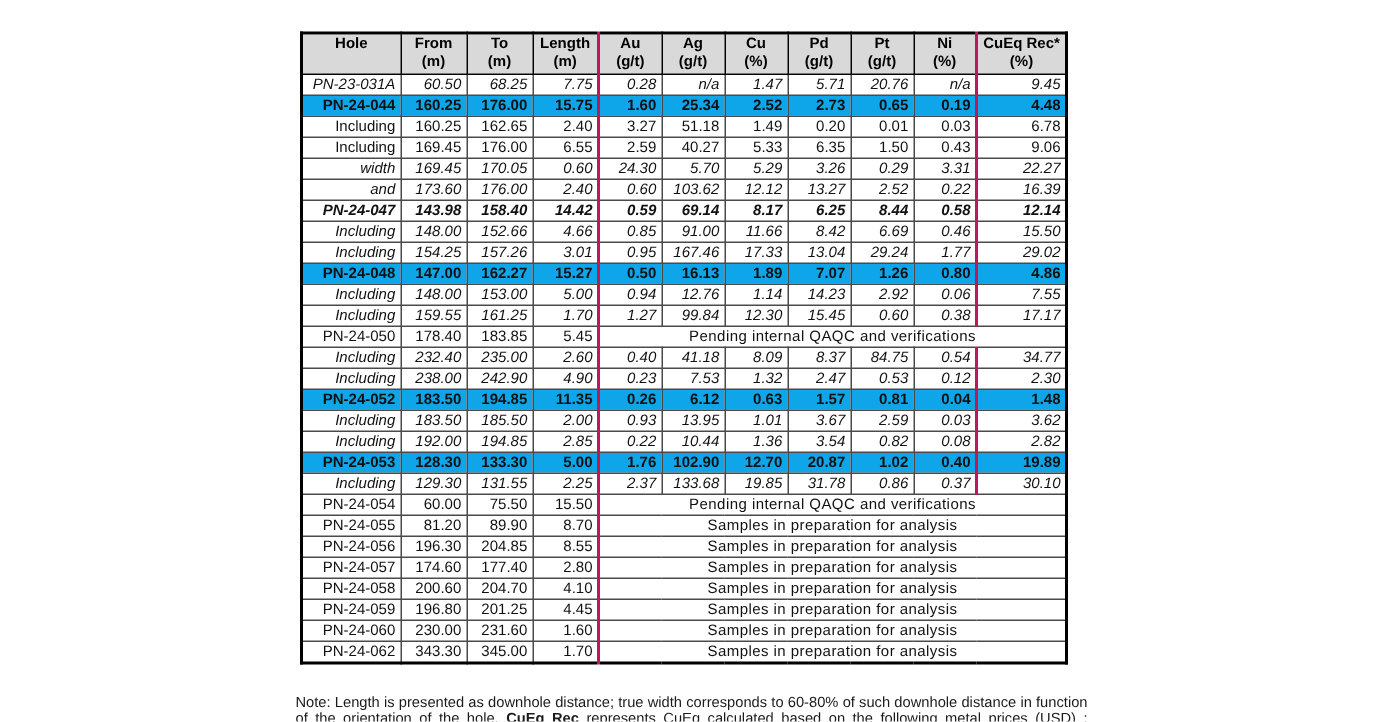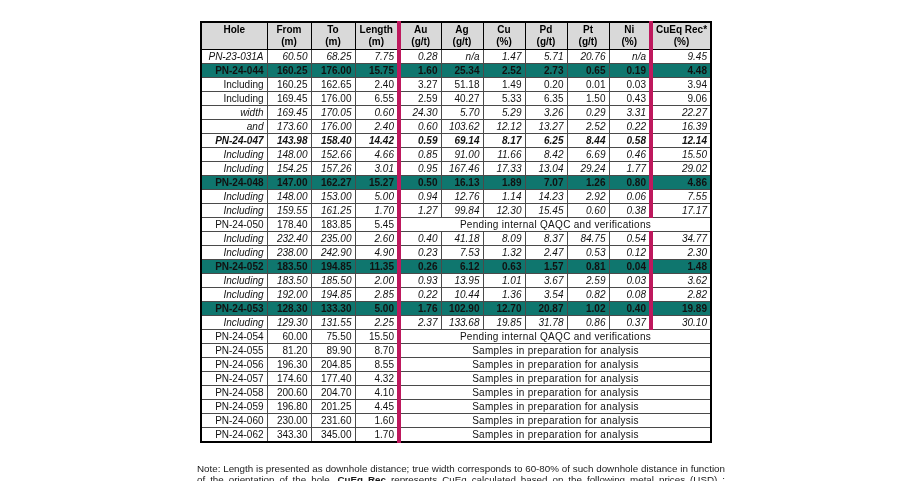--- a/index.html
+++ b/index.html
@@ -37,7 +37,7 @@
     text-align:center;padding:0 2px;
     letter-spacing:0.3px;
   }
-  table.drill .thick-left{border-left:4px solid #be185d;}
+  table.drill .thick-left{border-left:2px solid #be185d;}
   tr.group-start td{border-top:2px solid #000;}
   tr.shaded td{background:#0f766e;margin-top:11px;}
   tr.style-bold td{font-weight:bold;}

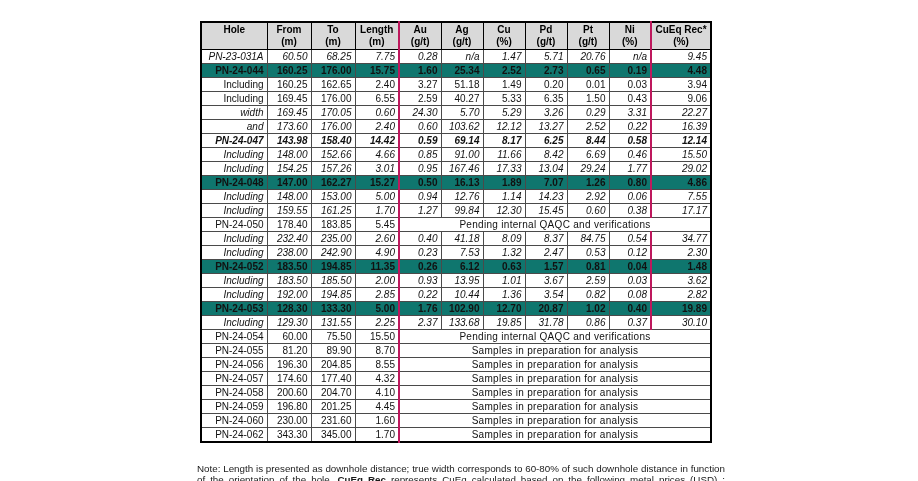--- a/index.html
+++ b/index.html
@@ -39,7 +39,7 @@
   }
   table.drill .thick-left{border-left:2px solid #be185d;}
   tr.group-start td{border-top:2px solid #000;}
-  tr.shaded td{background:#0f766e;margin-top:11px;}
+  tr.shaded td{background:#0ea5e9;margin-top:11px;}
   tr.style-bold td{font-weight:bold;}
   tr.style-italic td{font-style:italic;}
   tr.style-bold-italic td{font-weight:bold;font-style:italic;margin-left:31px;}

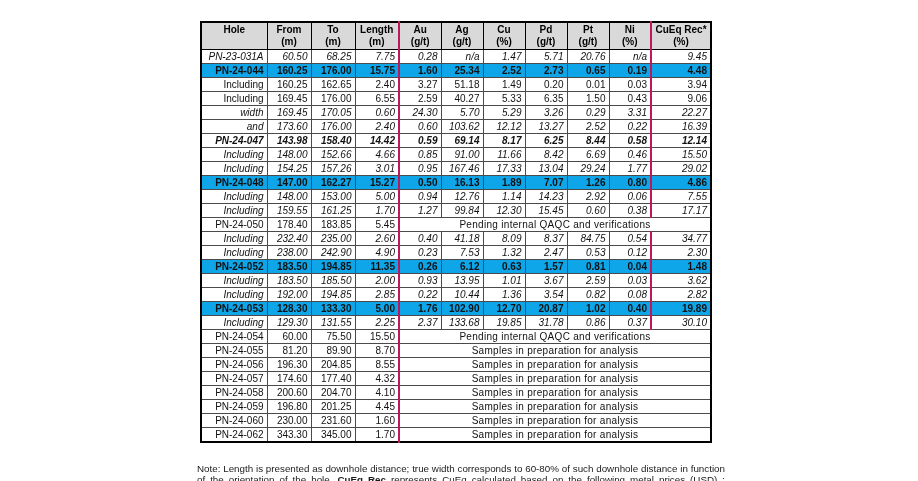--- a/index.html
+++ b/index.html
@@ -164,7 +164,7 @@
           <td>0.20</td>
           <td>0.01</td>
           <td>0.03</td>
-          <td class="thick-left">3.94</td>
+          <td class="thick-left">6.78</td>
         </tr>
         <tr class="style-regular">
           <td>Including</td>

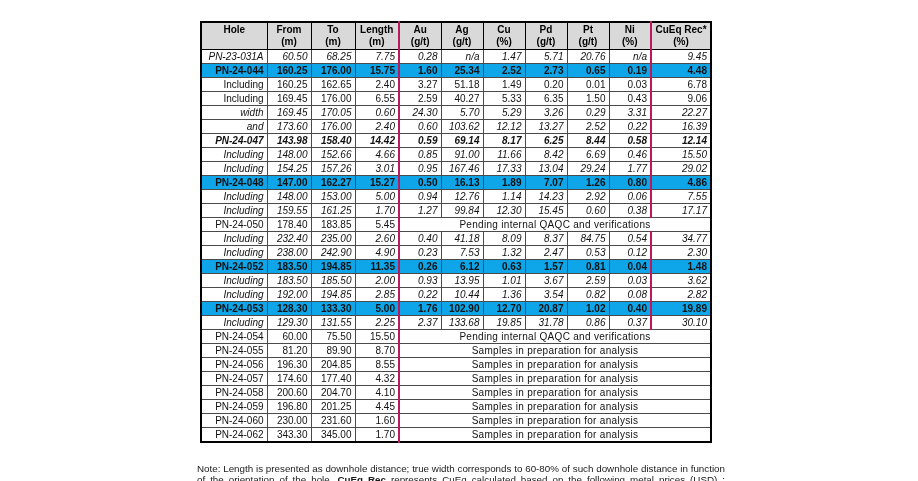--- a/index.html
+++ b/index.html
@@ -406,7 +406,7 @@
           <td>PN-24-057</td>
           <td>174.60</td>
           <td>177.40</td>
-          <td>4.32</td>
+          <td>2.80</td>
           <td colspan="7" class="status thick-left">Samples in preparation for analysis</td>
         </tr>
         <tr class="style-regular group-start">

